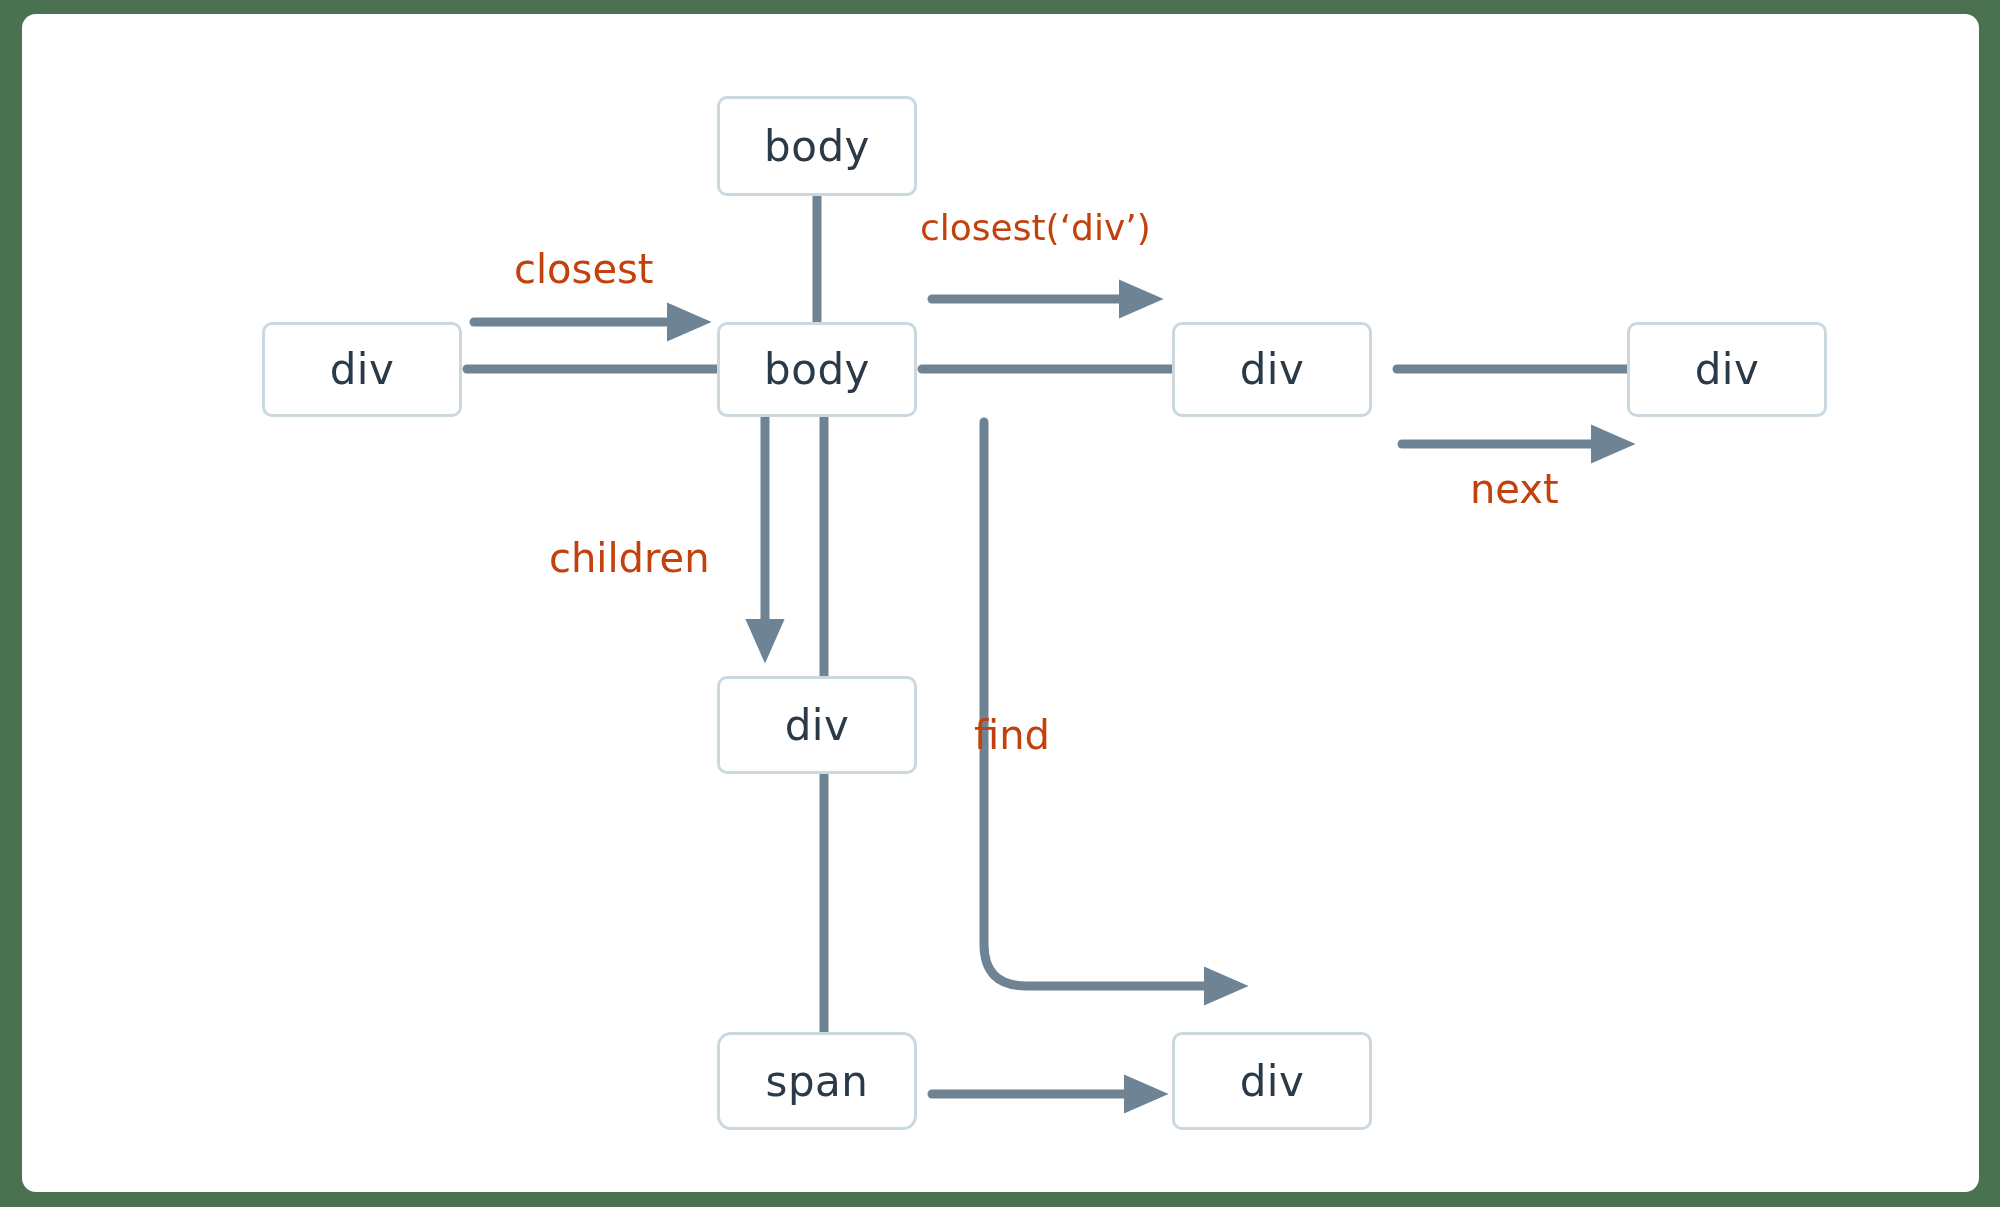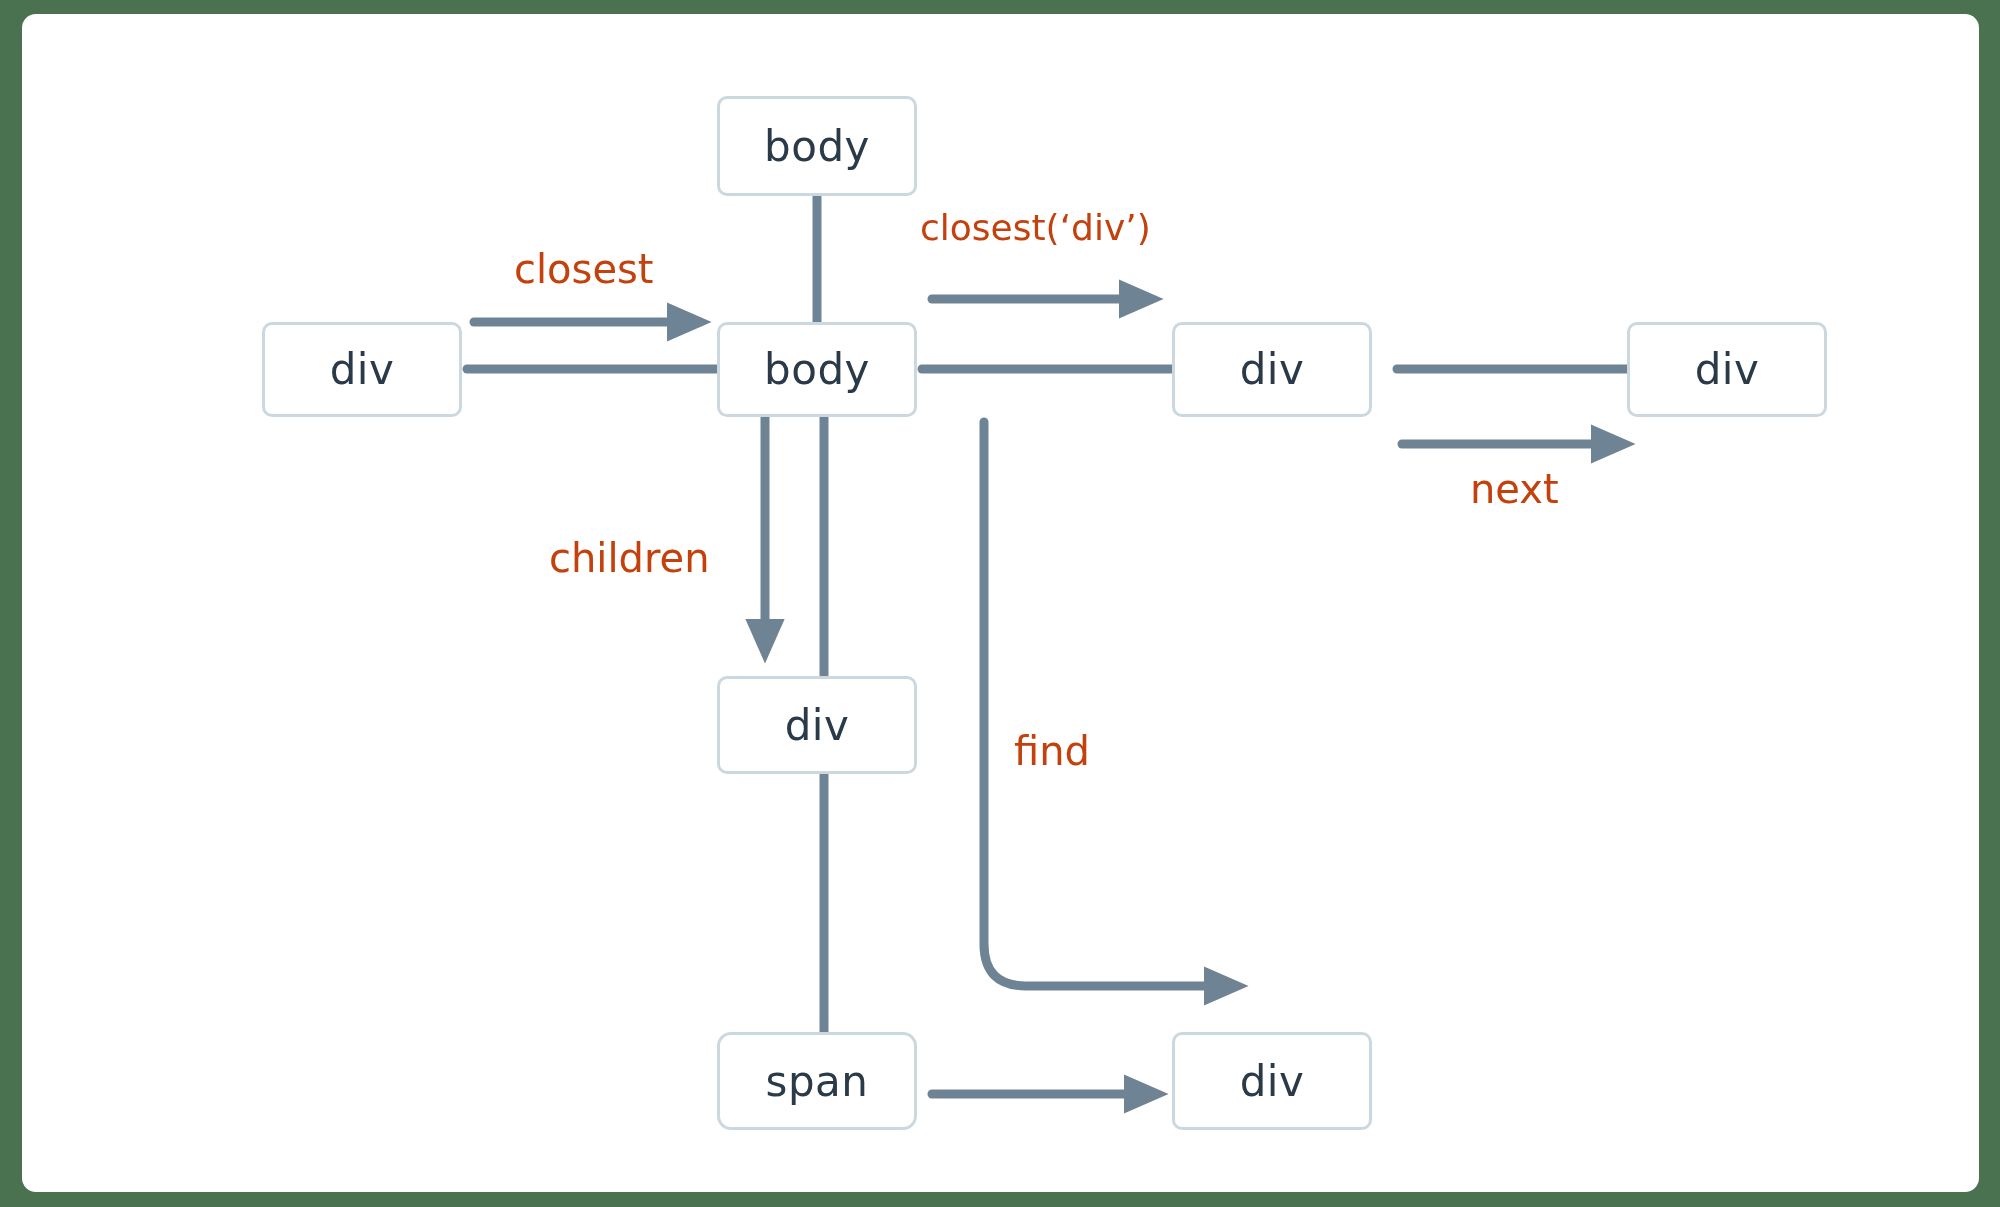--- a/index.html
+++ b/index.html
@@ -146,7 +146,7 @@
 
       <div class="edge-label" style="left:527px; top:521px;">children</div>
 
-      <div class="edge-label" style="left:992px; top:698px;margin-top:16px;">find</div>
+      <div class="edge-label" style="left:952px; top:698px;">find</div>
 
     </div>
   </div>

